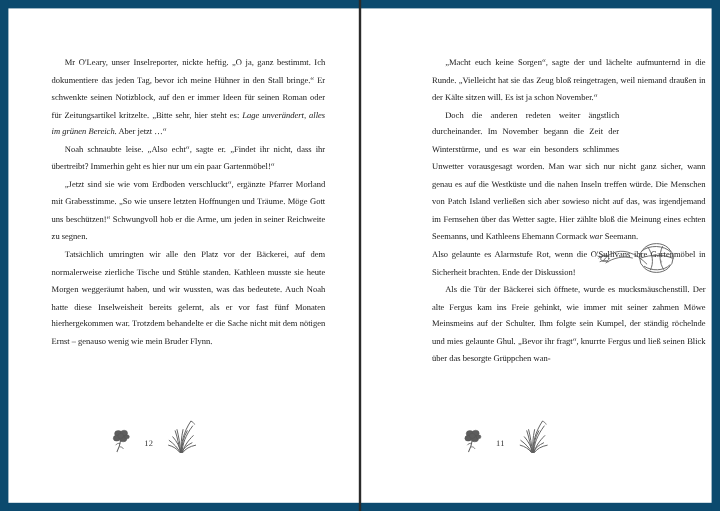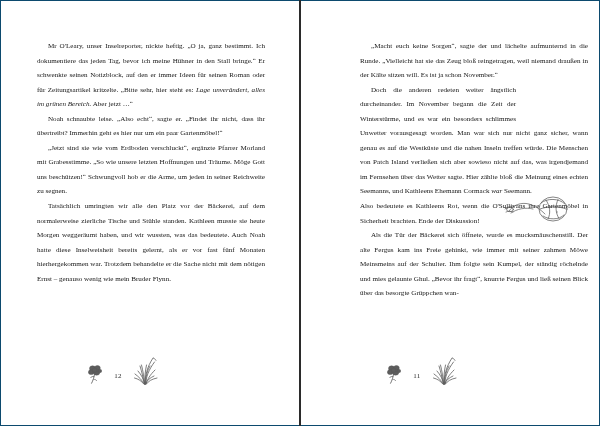--- a/index.html
+++ b/index.html
@@ -29,7 +29,7 @@
     height: 426px;
     box-sizing: border-box;
     background: #ffffff;
-    border: 1px solid #0c4a6e;
+    border: 7px solid #0c4a6e;
     overflow: hidden;
   }
   .page.left  { border-right: none; }

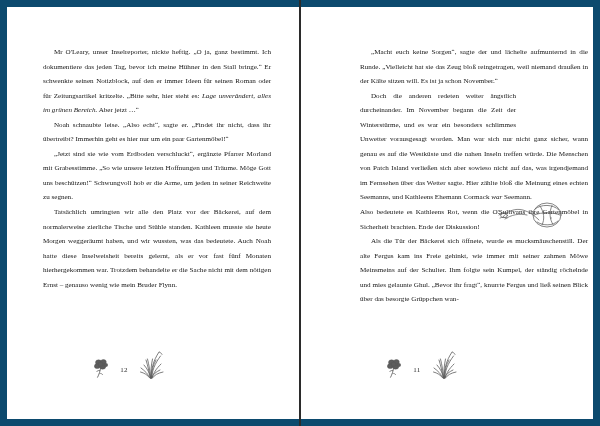--- a/index.html
+++ b/index.html
@@ -169,7 +169,7 @@
     <div class="text-block">
       <p>„Macht euch keine Sorgen“, sagte der und lächelte aufmunternd in die Runde. „Vielleicht hat sie das Zeug bloß reingetragen, weil niemand draußen in der Kälte sitzen will. Es ist ja schon November.“</p>
       <p><span class="sketch-float"></span><span>Doch die anderen redeten weiter ängstlich durcheinander. Im November begann die Zeit der Winterstürme, und es war ein besonders schlimmes Unwetter vorausgesagt worden. Man war sich nur nicht ganz sicher, wann genau es auf die Westküste und die nahen Inseln treffen würde. Die Menschen von Patch Island verließen sich aber sowieso nicht auf das, was irgendjemand im Fernsehen über das Wetter sagte. Hier zählte bloß die Meinung eines echten Seemanns, und Kathleens Ehemann Cormack </span><em>war</em><span> Seemann.</span></p>
-      <p class="no-indent">Also bedeutete es Kathleens Rot, wenn die O'Sullivans ihre Gartenmöbel in Sicherheit brachten. Ende der Diskussion!</p>
+      <p class="no-indent">Also gelaunte es Alarmstufe Rot, wenn die O'Sullivans ihre Gartenmöbel in Sicherheit brachten. Ende der Diskussion!</p>
       <p>Als die Tür der Bäckerei sich öffnete, wurde es mucksmäuschenstill. Der alte Fergus kam ins Freie gehinkt, wie immer mit seiner zahmen Möwe Meinsmeins auf der Schulter. Ihm folgte sein Kumpel, der ständig röchelnde und mies gelaunte Ghul. „Bevor ihr fragt“, knurrte Fergus und ließ seinen Blick über das besorgte Grüppchen wan-</p>
     </div>
 

